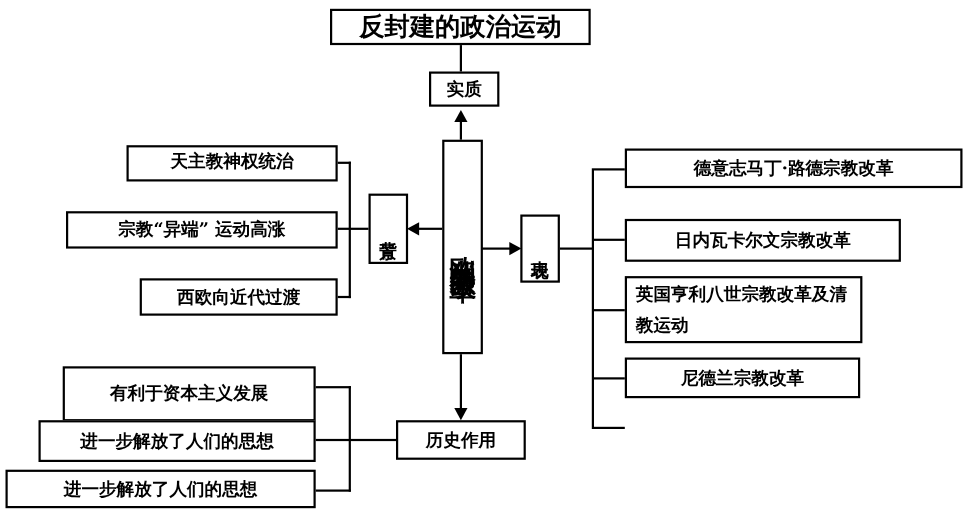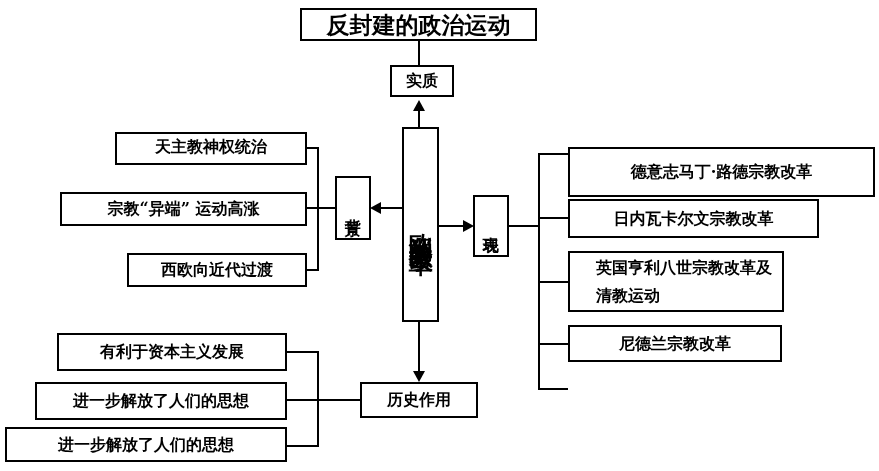--- a/index.html
+++ b/index.html
@@ -67,7 +67,7 @@
   <div class="box" style="left:60px; top:192px; width:247px; height:34px;">宗教“异端” 运动高涨</div>
   <div class="box" style="left:127px; top:253px; width:180px; height:34px;">西欧向近代过渡</div>
 
-  <div class="box" style="left:568px; top:147px; width:307px; height:50px;">德意志马丁·路德宗教改革</div>
+  <div class="box" style="left:568px; top:135px; width:307px; height:36px;">德意志马丁·路德宗教改革</div>
   <div class="box" style="left:568px; top:199px; width:251px; height:39px;">日内瓦卡尔文宗教改革</div>
   <div class="box wrapbox" style="left:568px; top:251px; width:216px; height:61px;">英国亨利八世宗教改革及清教运动</div>
   <div class="box" style="left:568px; top:325px; width:214px; height:37px;">尼德兰宗教改革</div>

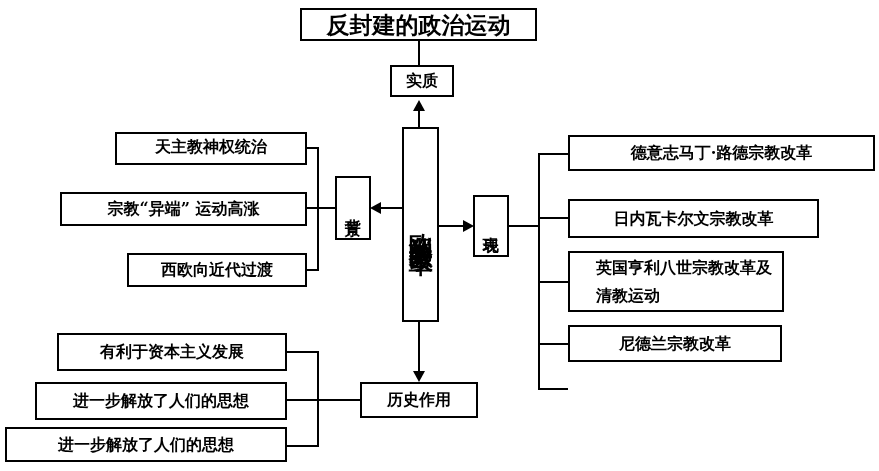--- a/index.html
+++ b/index.html
@@ -35,7 +35,7 @@
     white-space: normal;
     justify-content: flex-start;
     text-align: left;
-    padding-left: 26px;
+    padding-left: 8px;
     padding-right: 4px;
     line-height: 28px;
   }

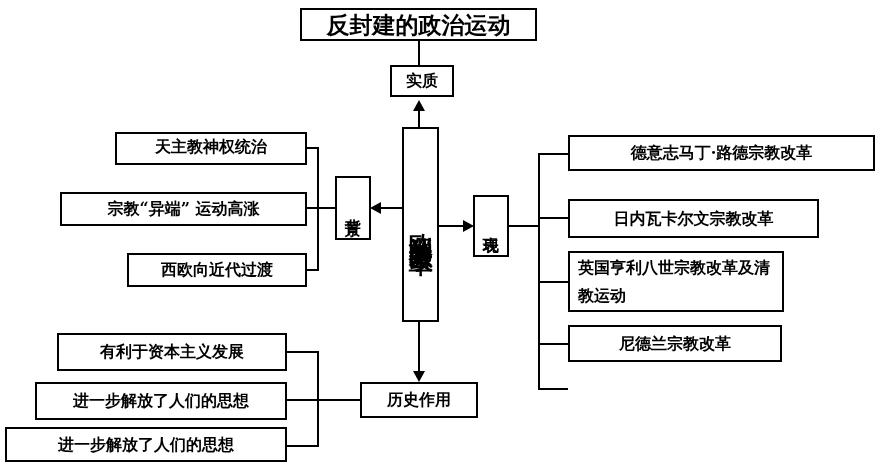--- a/index.html
+++ b/index.html
@@ -72,7 +72,7 @@
   <div class="box wrapbox" style="left:568px; top:251px; width:216px; height:61px;">英国亨利八世宗教改革及清教运动</div>
   <div class="box" style="left:568px; top:325px; width:214px; height:37px;">尼德兰宗教改革</div>
 
-  <div class="box" style="left:57px; top:333px; width:230px; height:38px;">有利于资本主义发展</div>
+  <div class="box" style="left:57px; top:333px; width:230px; height:50px;">有利于资本主义发展</div>
   <div class="box" style="left:35px; top:382px; width:252px; height:38px;">进一步解放了人们的思想</div>
   <div class="box" style="left:5px; top:427px; width:282px; height:35px;">进一步解放了人们的思想</div>
 

